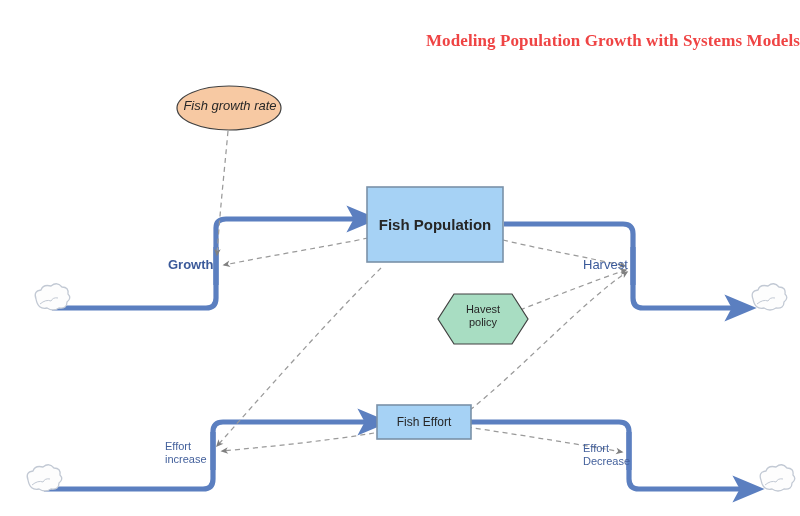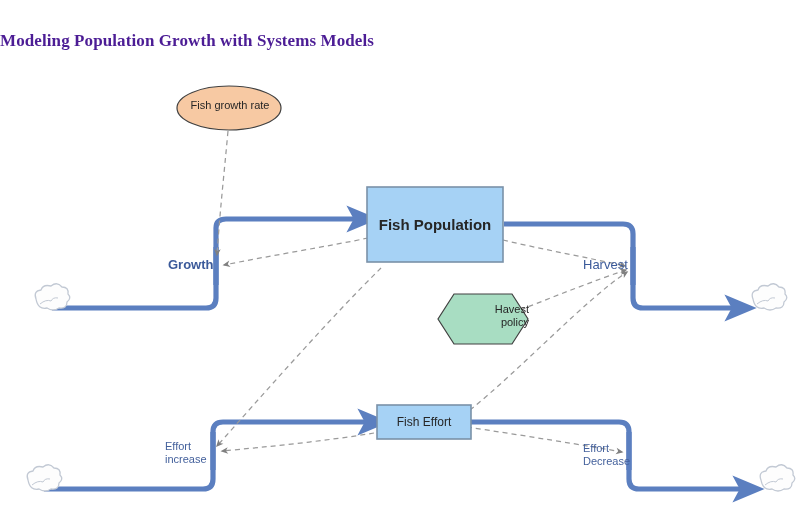--- a/index.html
+++ b/index.html
@@ -31,11 +31,11 @@
     left: 0;
     top: 31px;
     width: 800px;
-    text-align: left;
+    text-align: right;
     font-family: "Liberation Serif", serif;
     font-weight: bold;
     font-size: 17px;
-    color: #4c1d95;
+    color: #ef4444;
     letter-spacing: 0.1px;
   }
   

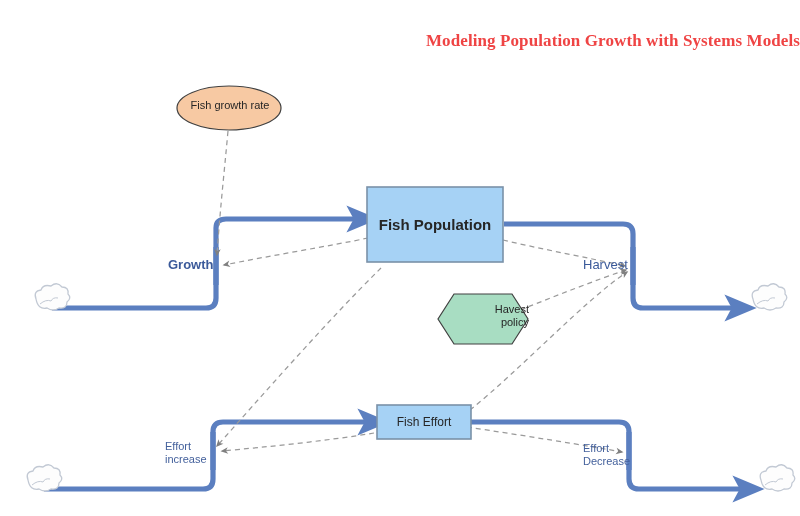--- a/index.html
+++ b/index.html
@@ -48,8 +48,9 @@
   }
   #label-fish-growth-rate {
     left: 170px; top: 99px; width: 120px;
-    font-size: 11px;
-    color: #262626;
+    font-size: 13px;
+    color: #262626;
+    font-style: italic;
   }
   #label-fish-population {
     left: 368px; top: 216px; width: 134px;

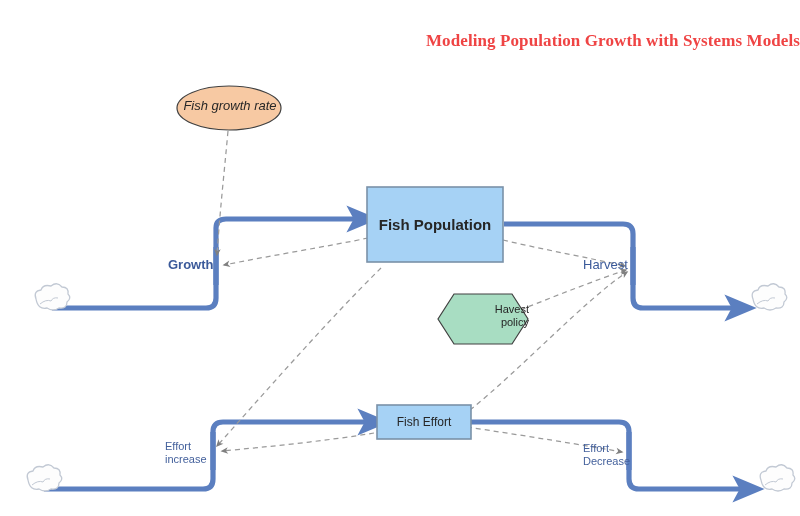--- a/index.html
+++ b/index.html
@@ -68,7 +68,6 @@
     left: 437px; top: 303px; width: 92px;
     font-size: 11px;
     color: #262626;
-    text-align: right;
   }
   
   .flow-label {

